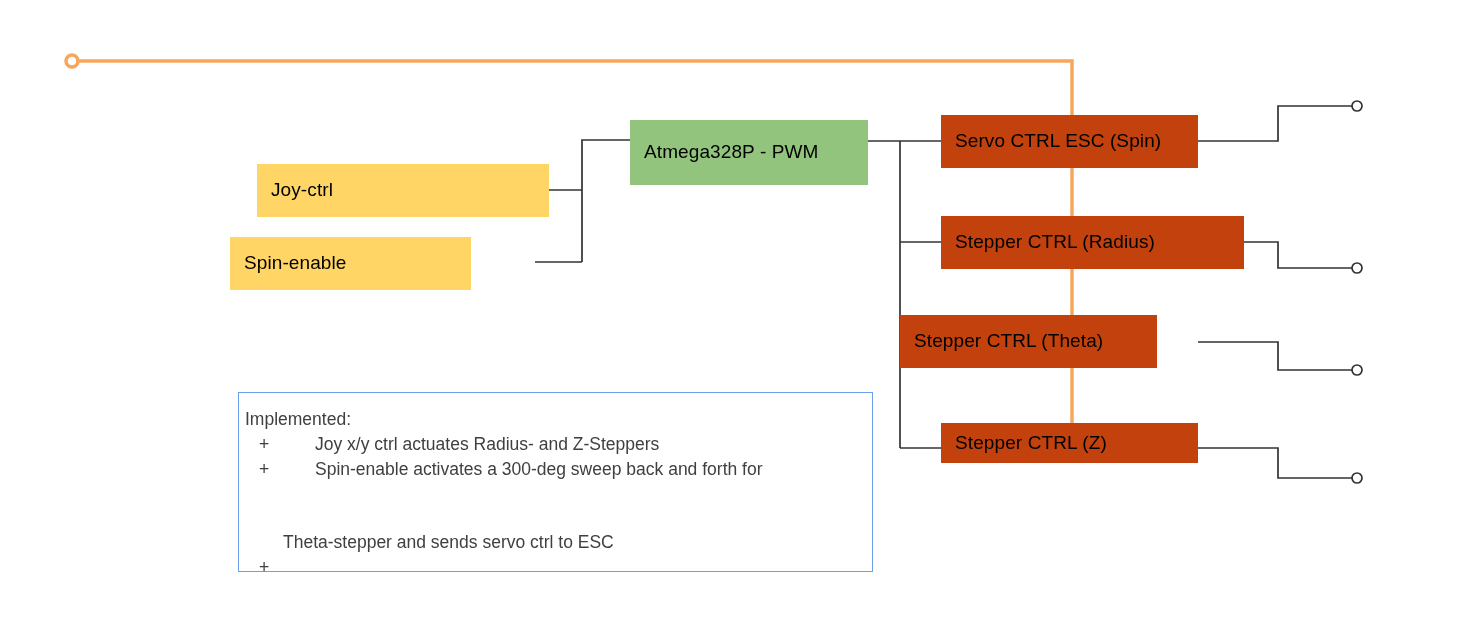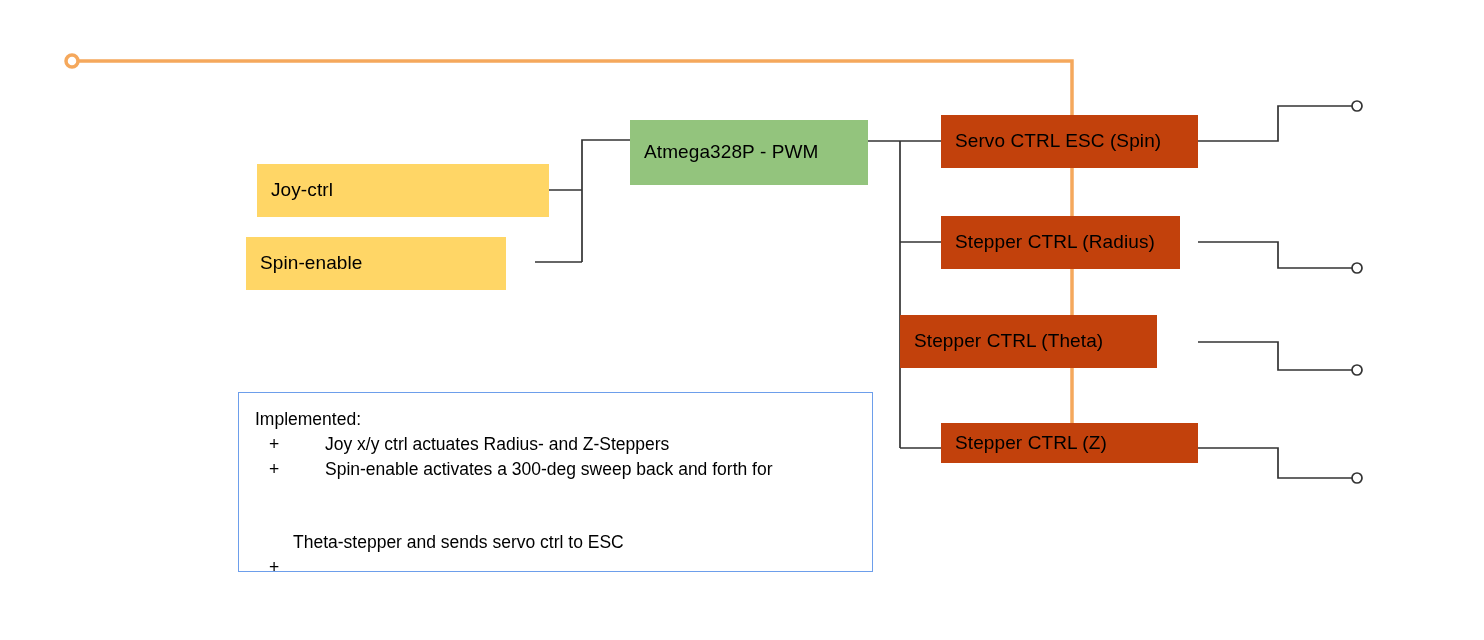--- a/index.html
+++ b/index.html
@@ -132,7 +132,7 @@
     <span>Servo CTRL ESC (Spin)</span>
   </div>
 
-  <div class="node node-output" style="left:941px; top:216px; width:239px; height:53px;">
+  <div class="node node-output" style="left:941px; top:216px; width:303px; height:53px;">
     <span>Stepper CTRL (Radius)</span>
   </div>
 

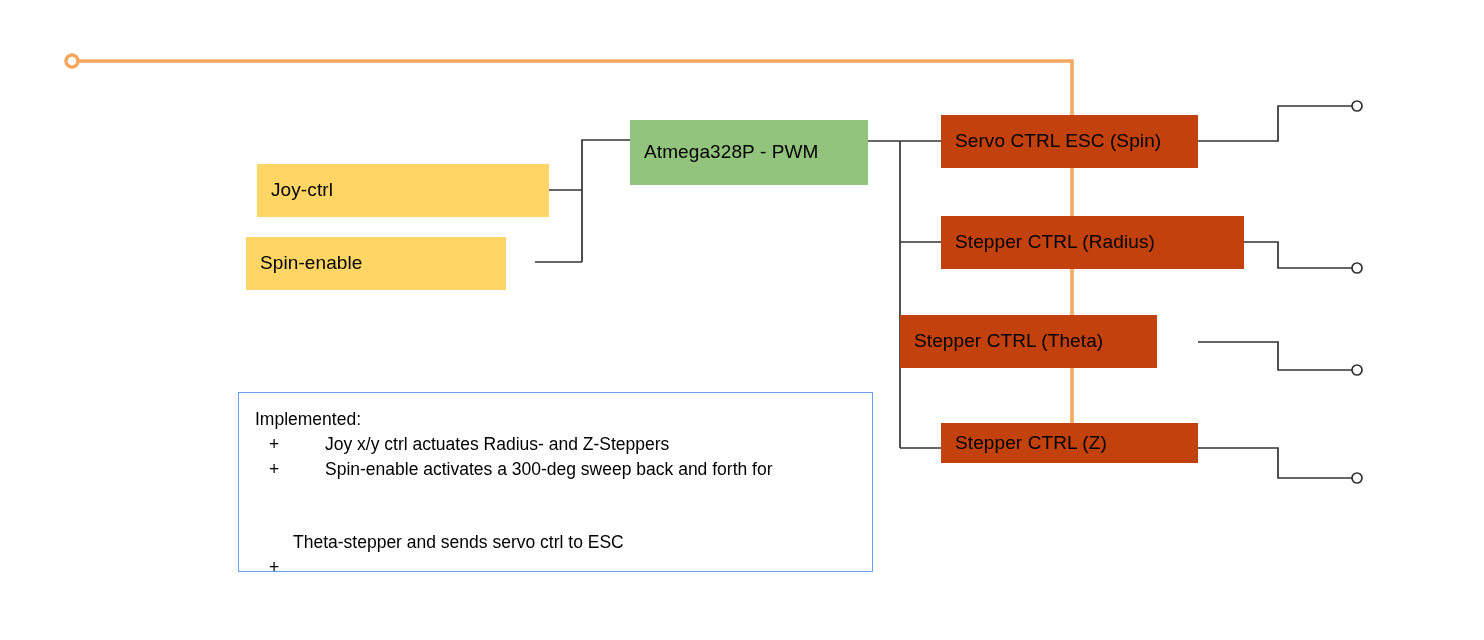--- a/index.html
+++ b/index.html
@@ -120,7 +120,7 @@
     <span>Joy-ctrl</span>
   </div>
 
-  <div class="node node-input" style="left:246px; top:237px; width:260px; height:53px;">
+  <div class="node node-input" style="left:230px; top:237px; width:241px; height:53px;">
     <span>Spin-enable</span>
   </div>
 

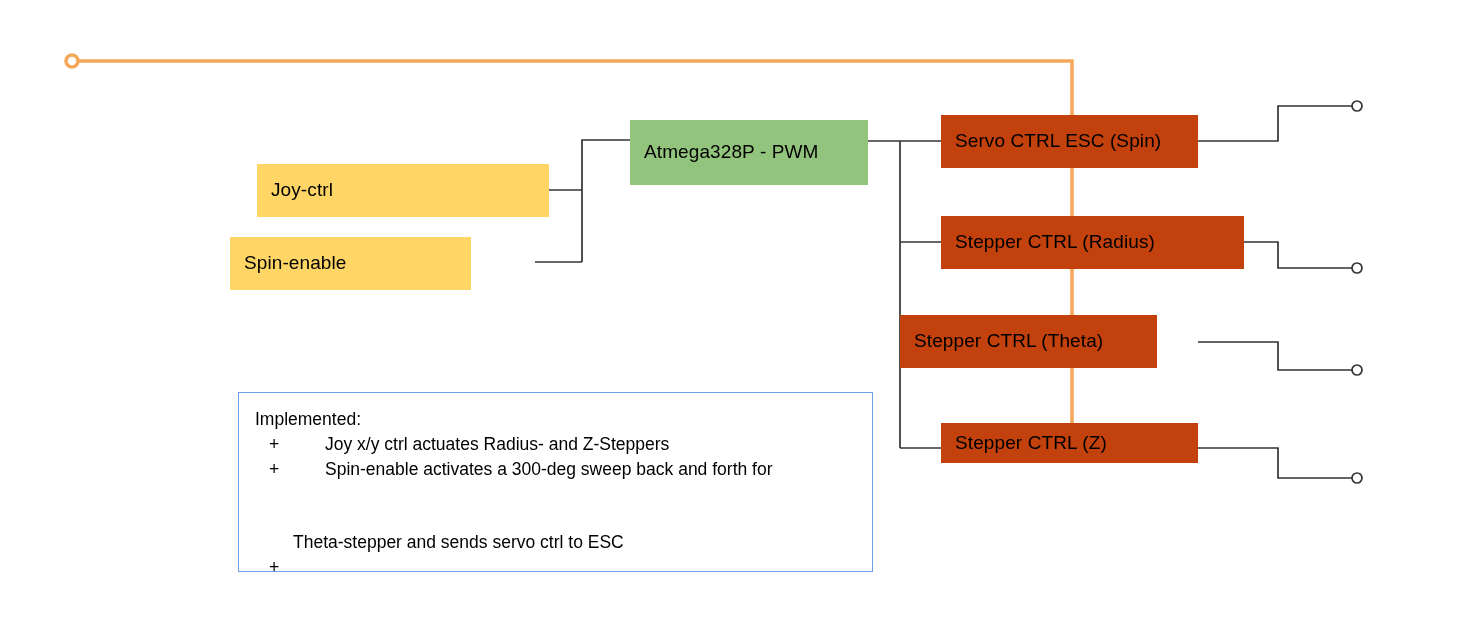--- a/index.html
+++ b/index.html
@@ -46,10 +46,10 @@
     box-sizing: border-box;
     border: 1.5px solid #6D9EEB;
     background: #ffffff;
-    color: #000000;
+    color: #404040;
     font-size: 17.5px;
     line-height: 25px;
-    padding: 14px 0 0 16px;
+    padding: 14px 0 0 6px;
   }
   .note-head {
     display: block;

